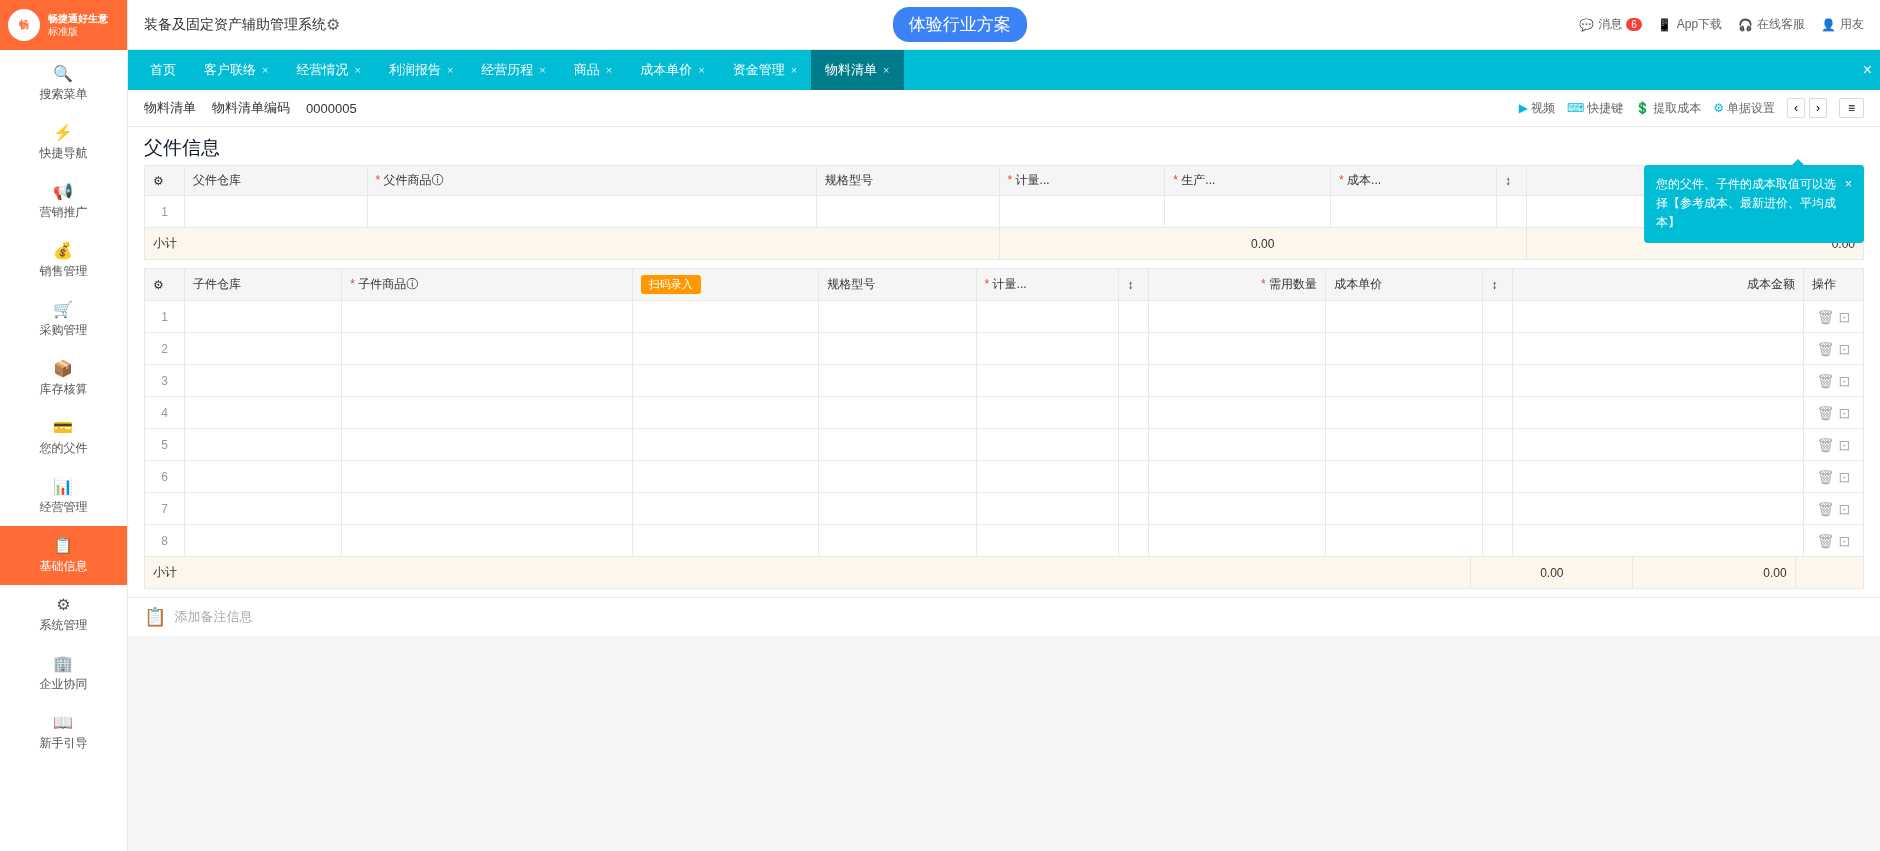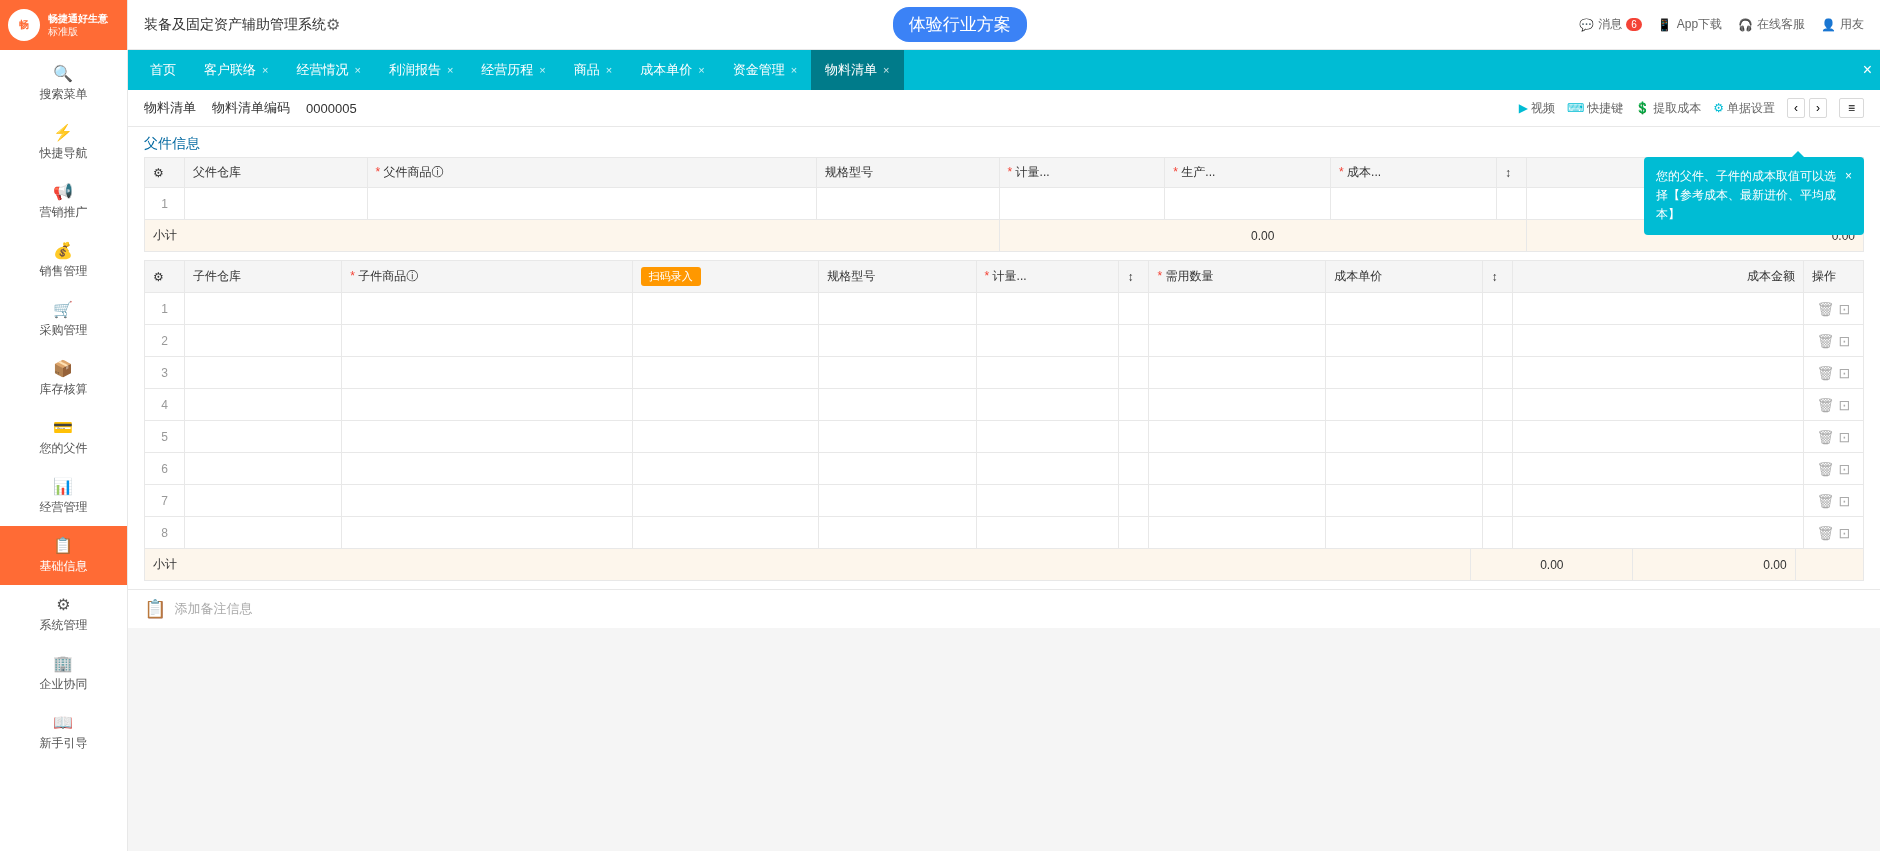--- a/index.html
+++ b/index.html
@@ -56,7 +56,7 @@
 
     
     .section { padding: 0 16px 8px; }
-    .section-title { padding: 8px 0 4px; font-size: 14px; color: #0369a1; font-weight: 500; }
+    .section-title { padding: 8px 0 4px; font-size: 19px; color: #0f172a; font-weight: 500; }
 
     
     .data-table { width: 100%; border-collapse: collapse; font-size: 12px; }

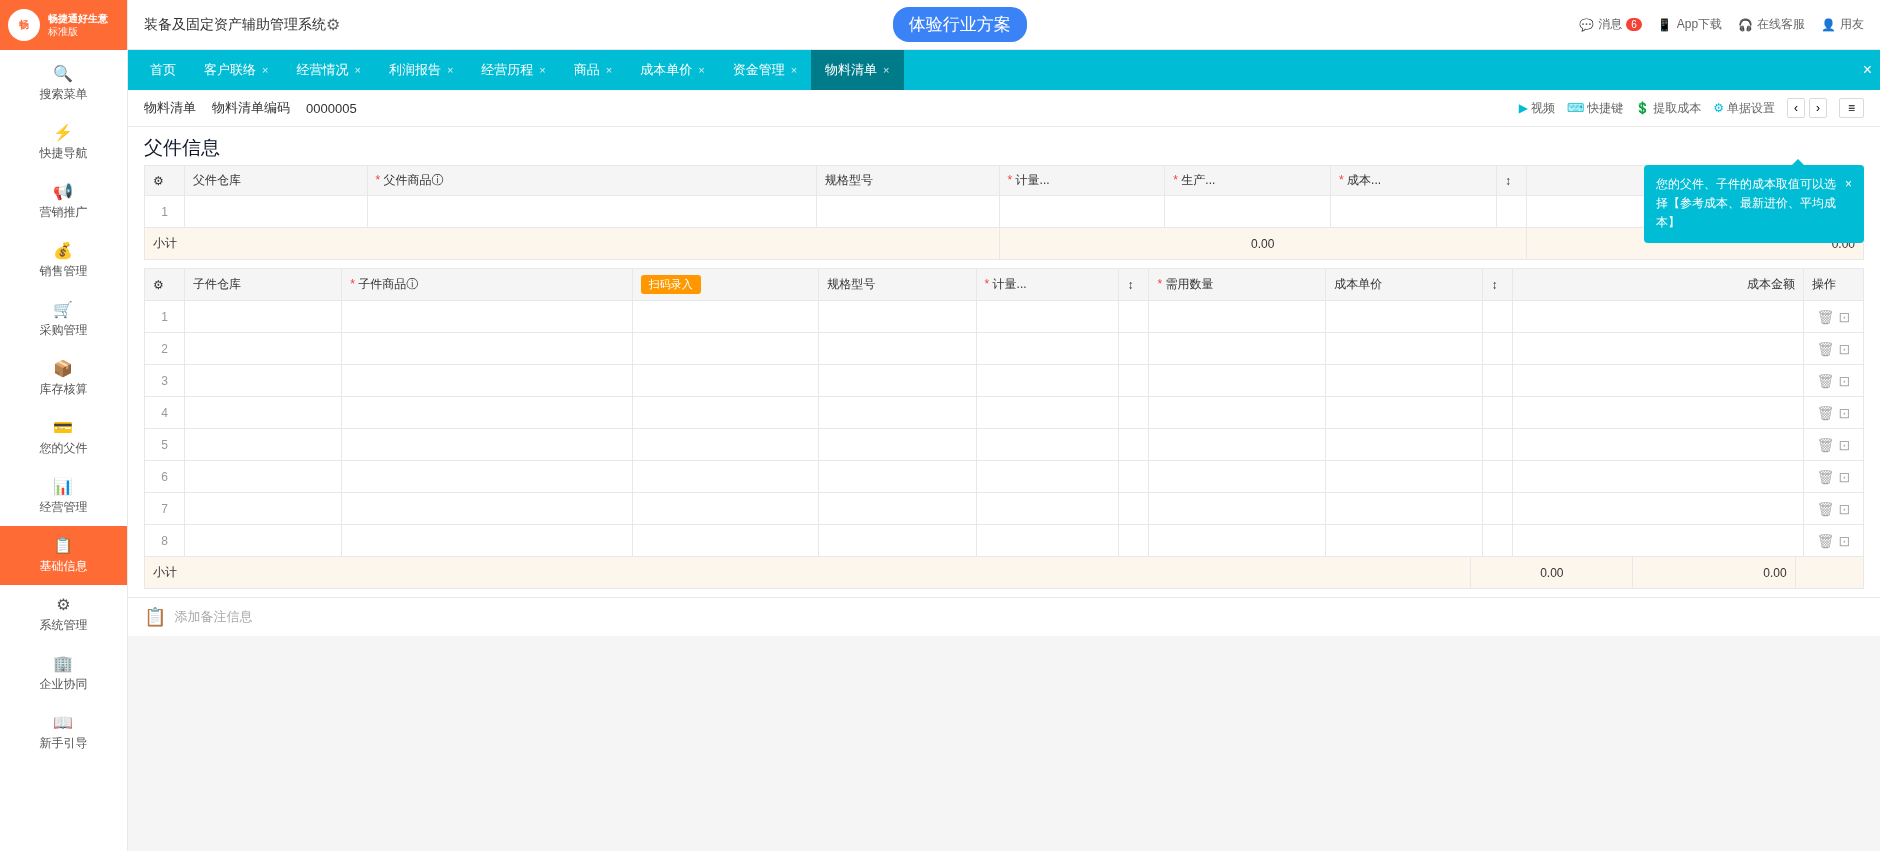--- a/index.html
+++ b/index.html
@@ -348,7 +348,7 @@
               <th style="width:30px;">
                 <span>↕</span>
               </th>
-              <th style="text-align:left;">
+              <th style="text-align:right;">
                 <span><span style="color:#f44336;">*</span> 需用数量</span>
               </th>
               <th>

